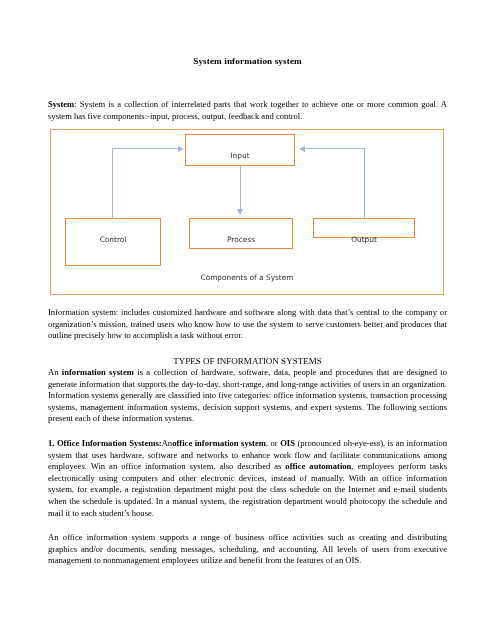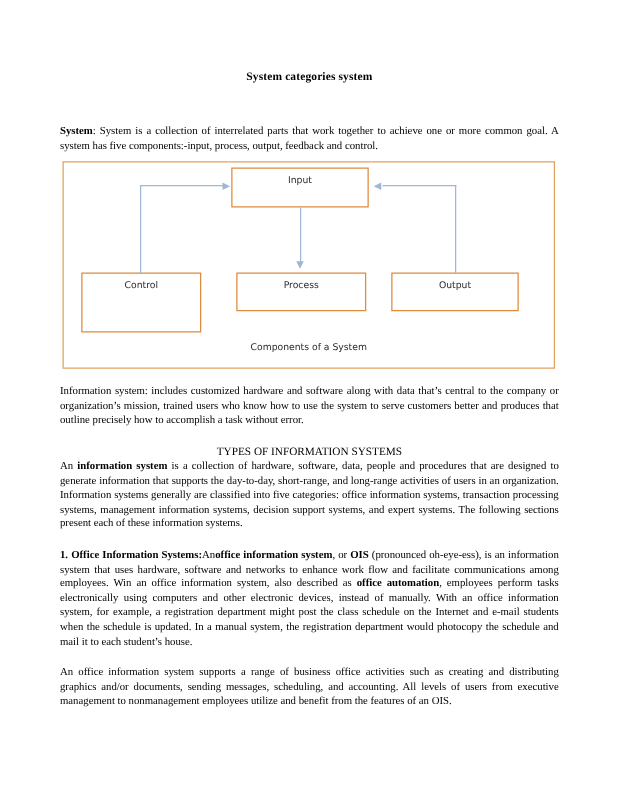--- a/index.html
+++ b/index.html
@@ -126,7 +126,7 @@
 
 <div class="page">
 
-  <div class="doc-title">System categories system</div>
+  <div class="doc-title">System information system</div>
 
   <p class="para intro"><b>System</b><span>: System is a collection of interrelated parts that work together to achieve one or more common goal. A system has five components:-input, process, output, feedback and control.</span></p>
 

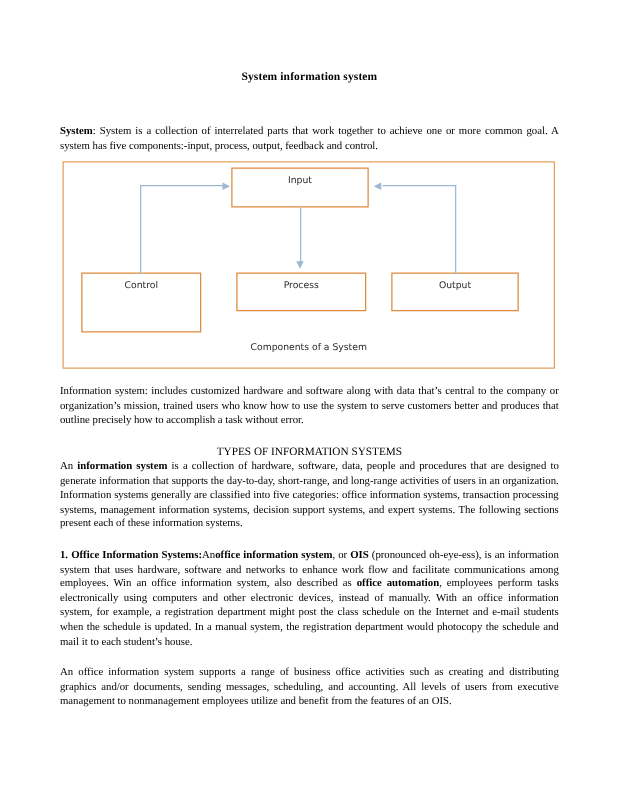--- a/index.html
+++ b/index.html
@@ -70,7 +70,7 @@
     font-size: 7.4px;
     color: #2b2b2b;
     text-align: center;
-    padding-top: 4px;
+    padding-top: 16px;
   }
   .node-input  { left: 134px; top: 4px;  width: 110px; height: 32px; }
   .node-control{ left: 14px;  top: 88px; width: 96px;  height: 48px; }

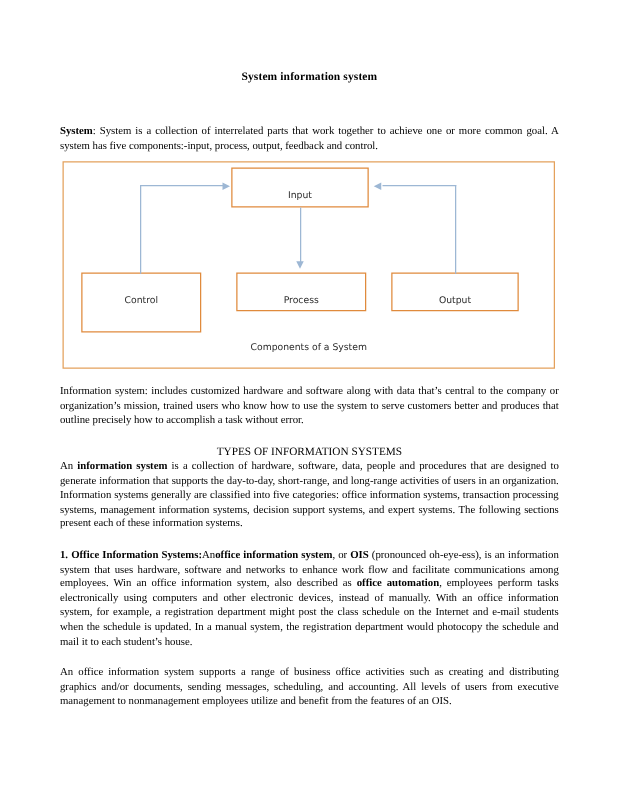--- a/index.html
+++ b/index.html
@@ -75,7 +75,7 @@
   .node-input  { left: 134px; top: 4px;  width: 110px; height: 32px; }
   .node-control{ left: 14px;  top: 88px; width: 96px;  height: 48px; }
   .node-process{ left: 138px; top: 88px; width: 104px; height: 31px; }
-  .node-output { left: 262px; top: 88px; width: 102px; height: 31px; }
+  .node-output { left: 262px; top: 88px; width: 102px; height: 20px; }
 
   .conn { position: absolute; background: #9db7d4; }
   

